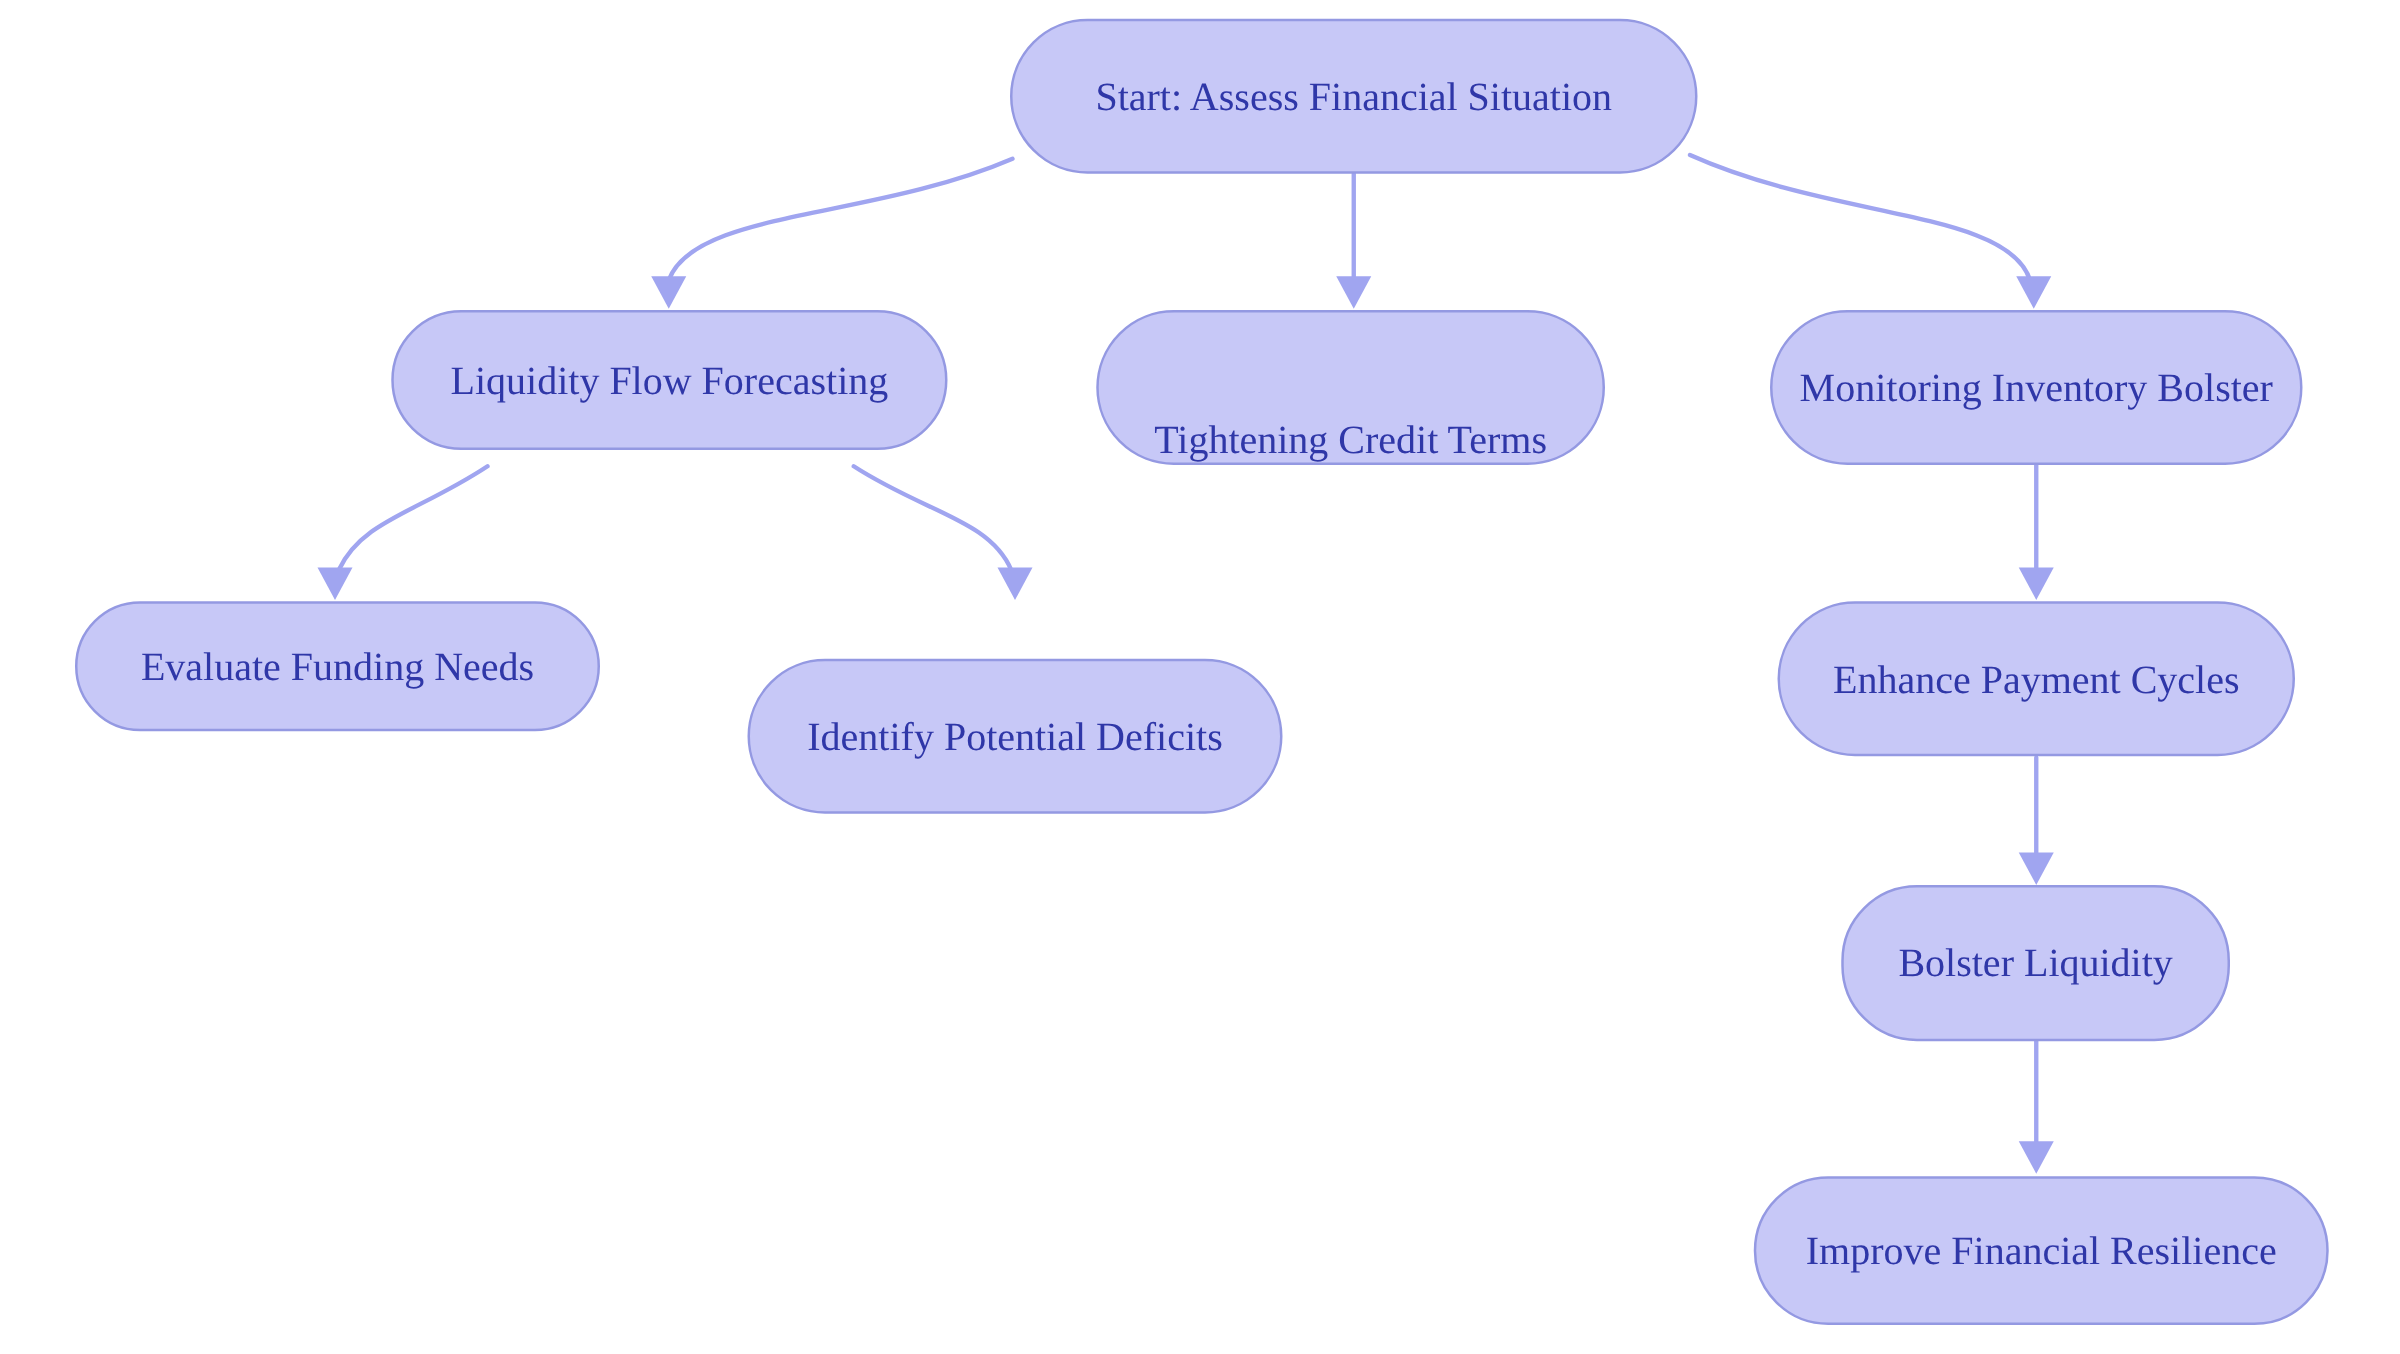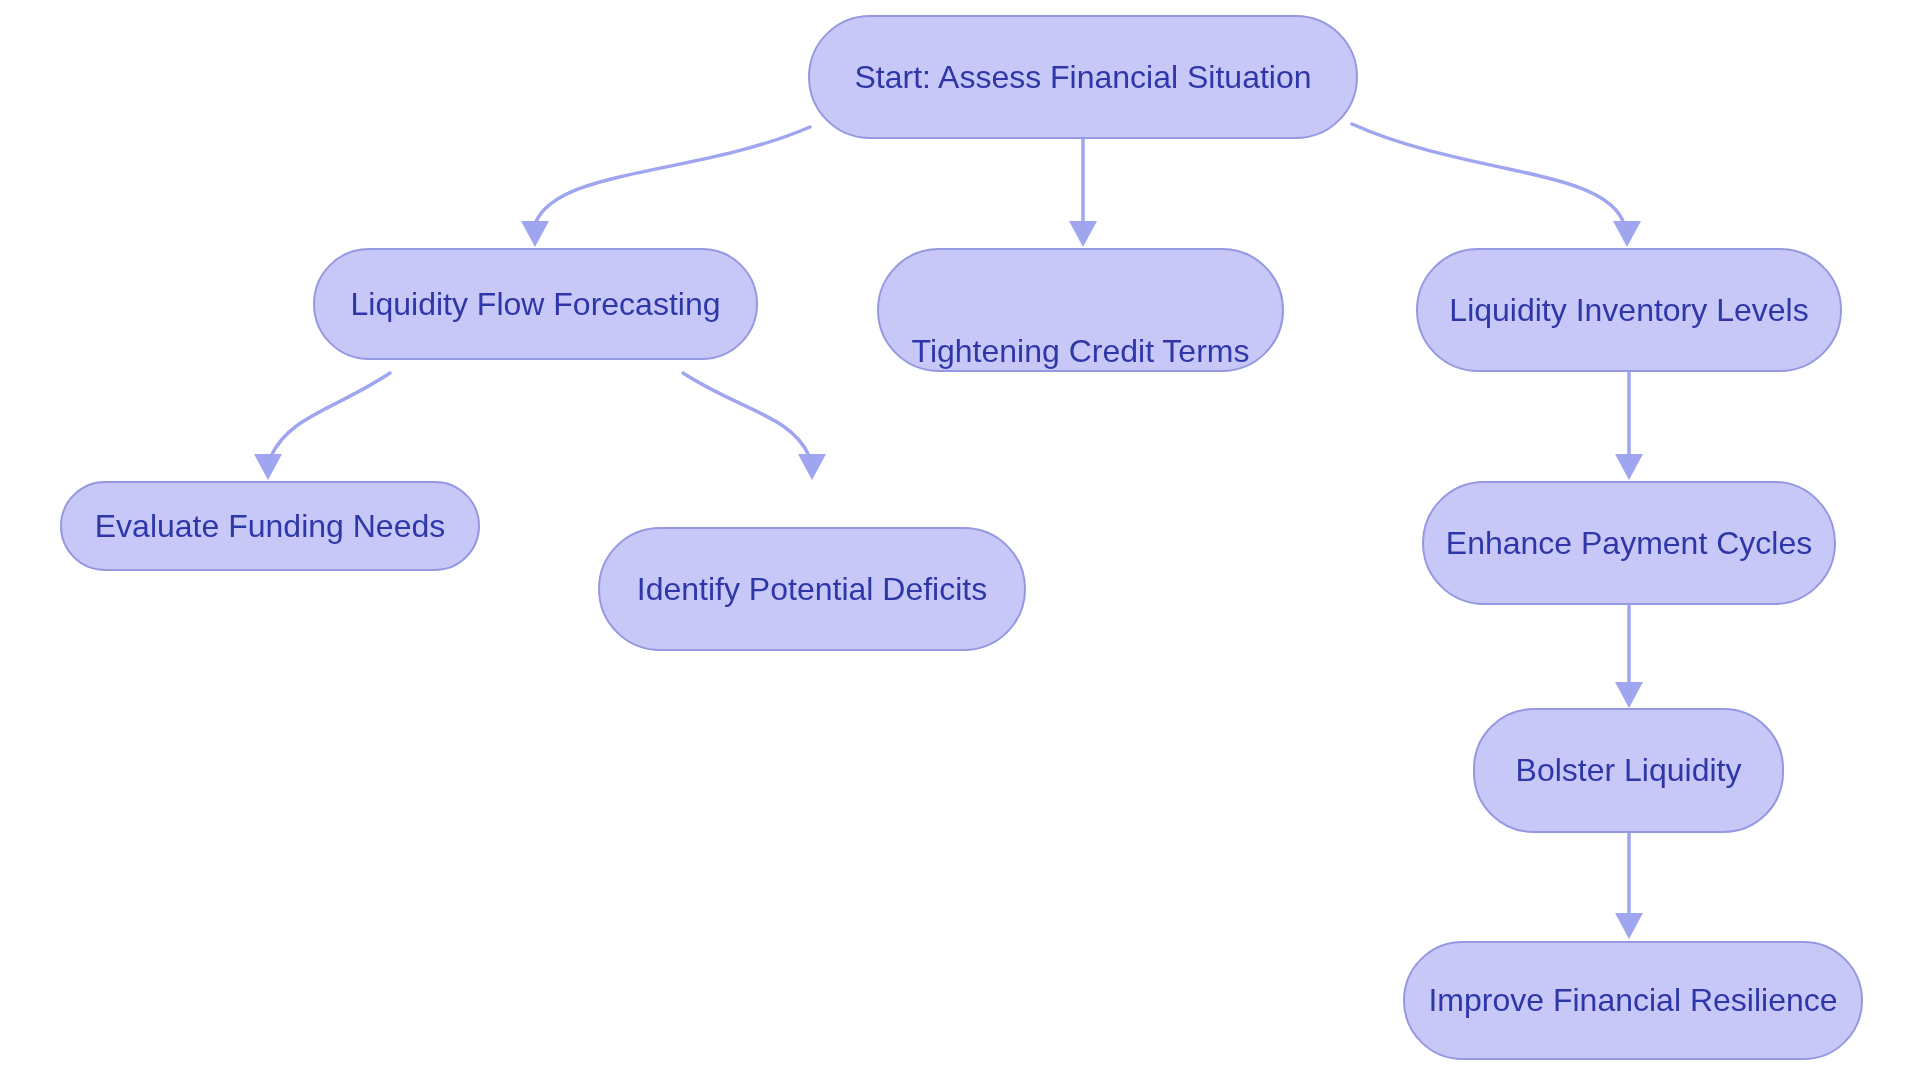--- a/index.html
+++ b/index.html
@@ -15,7 +15,7 @@
     position:relative;
     width:1920px;height:1083px;
     background:var(--canvas-bg);
-    font-family:Liberation Sans, sans-serif;
+    font-family:Liberation Serif, serif;
     overflow:hidden;
   }
   .edges{

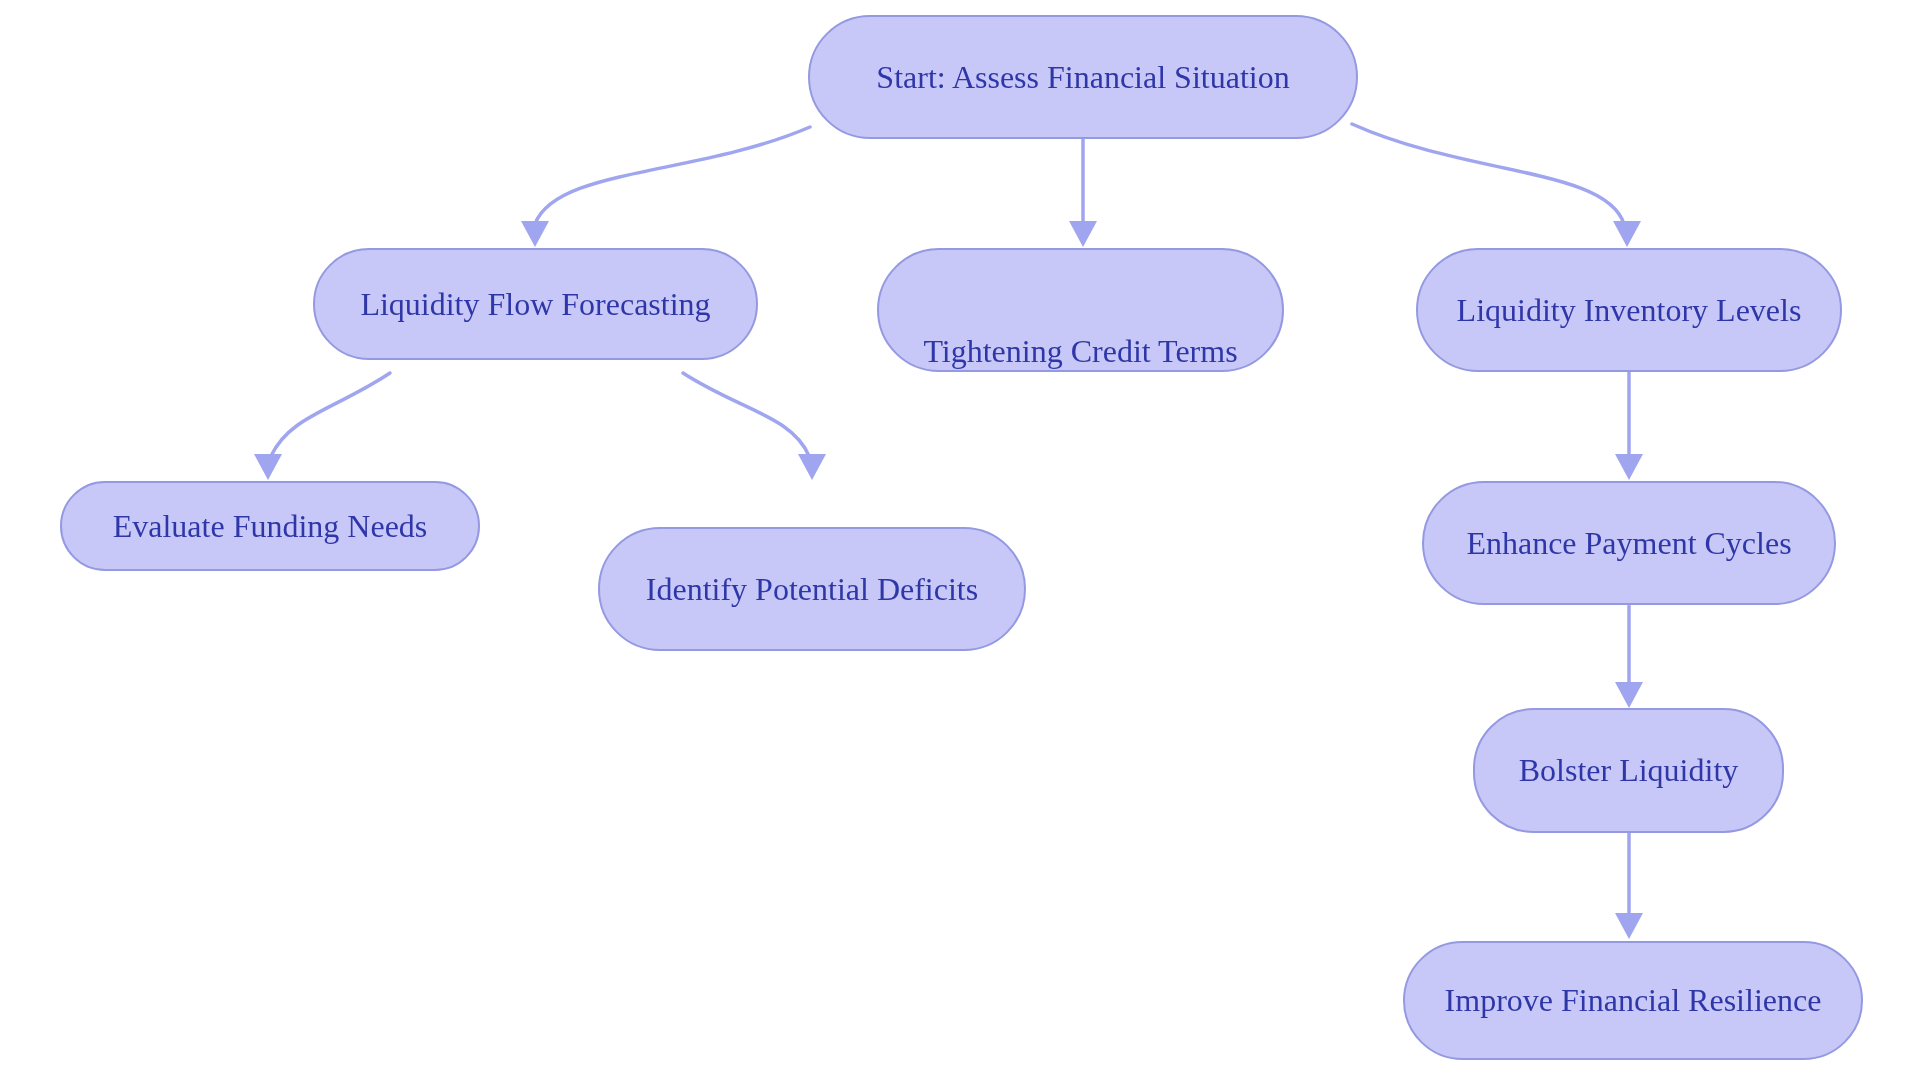--- a/index.html
+++ b/index.html
@@ -89,7 +89,7 @@
   </div>
 
   <div class="node" style="left: 1416px; top: 248px; width: 426px; height: 124px; border-radius: 62px;">
-    <span>Liquidity Inventory Levels</span>
+    <span>Monitoring Inventory Bolster</span>
   </div>
 
   <div class="node" style="left: 60px; top: 481px; width: 420px; height: 90px; border-radius: 62px;">

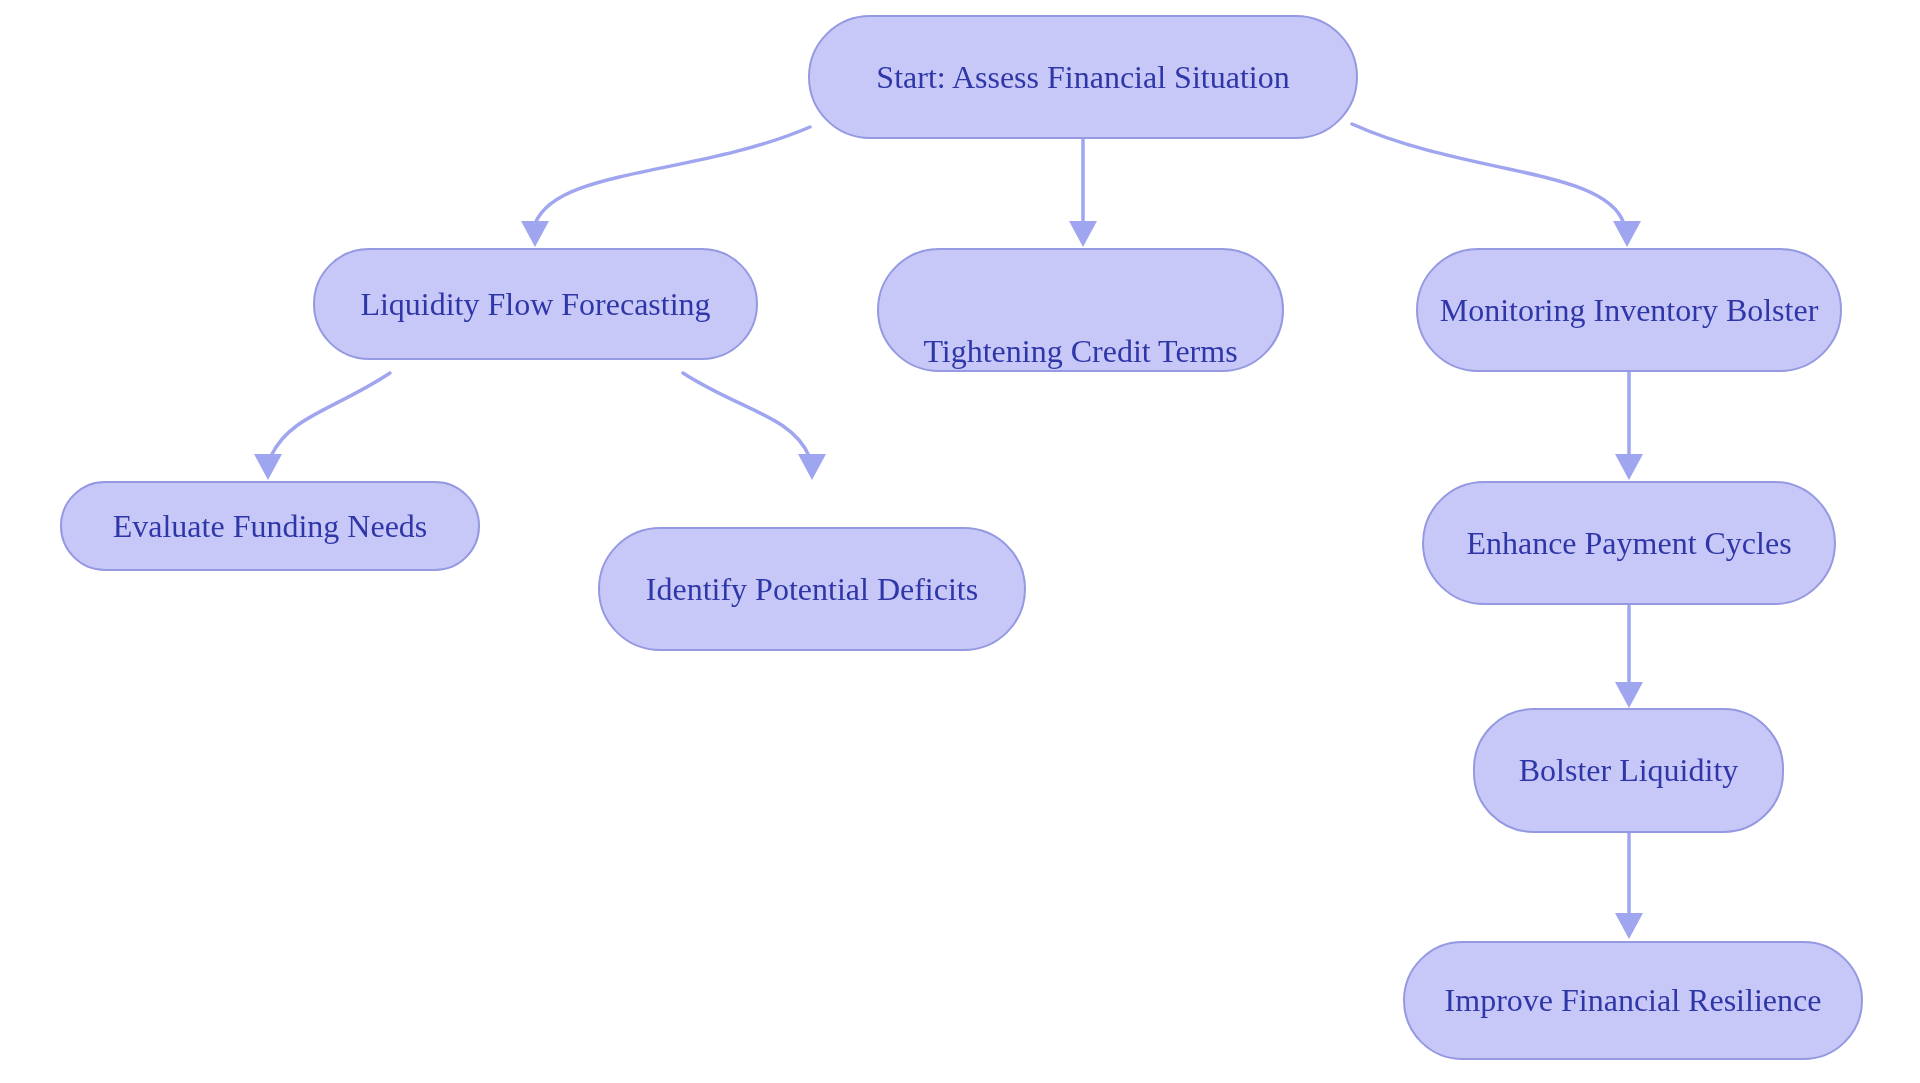--- a/index.html
+++ b/index.html
@@ -92,7 +92,7 @@
     <span>Monitoring Inventory Bolster</span>
   </div>
 
-  <div class="node" style="left: 60px; top: 481px; width: 420px; height: 90px; border-radius: 62px;">
+  <div class="node" style="left: 60px; top: 481px; width: 420px; height: 104px; border-radius: 62px;">
     <span>Evaluate Funding Needs</span>
   </div>
 

